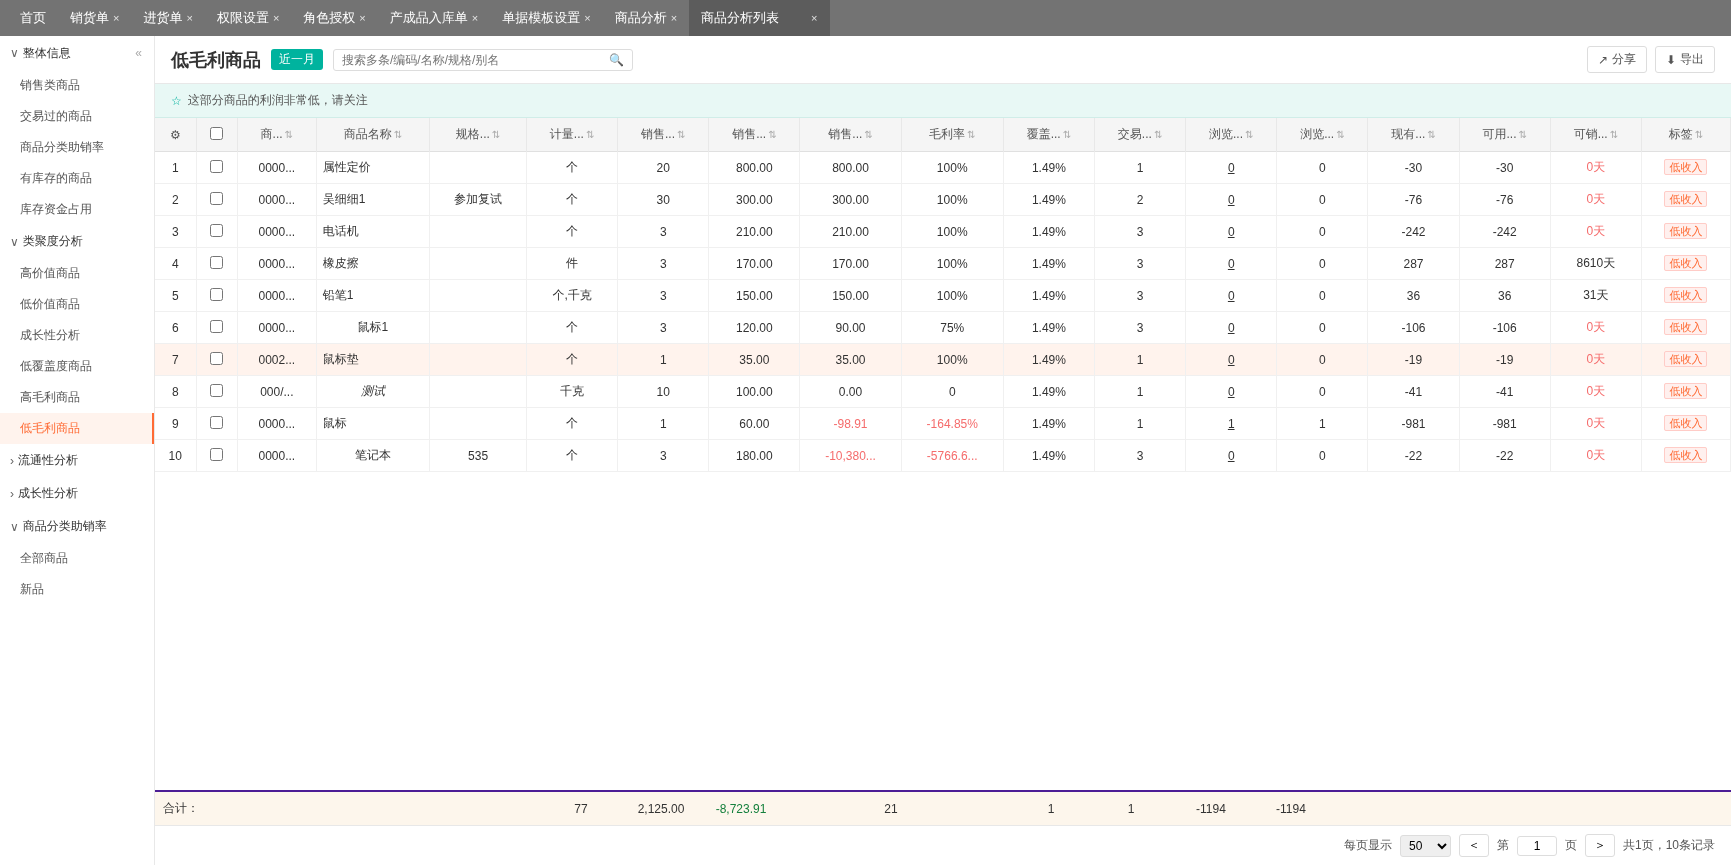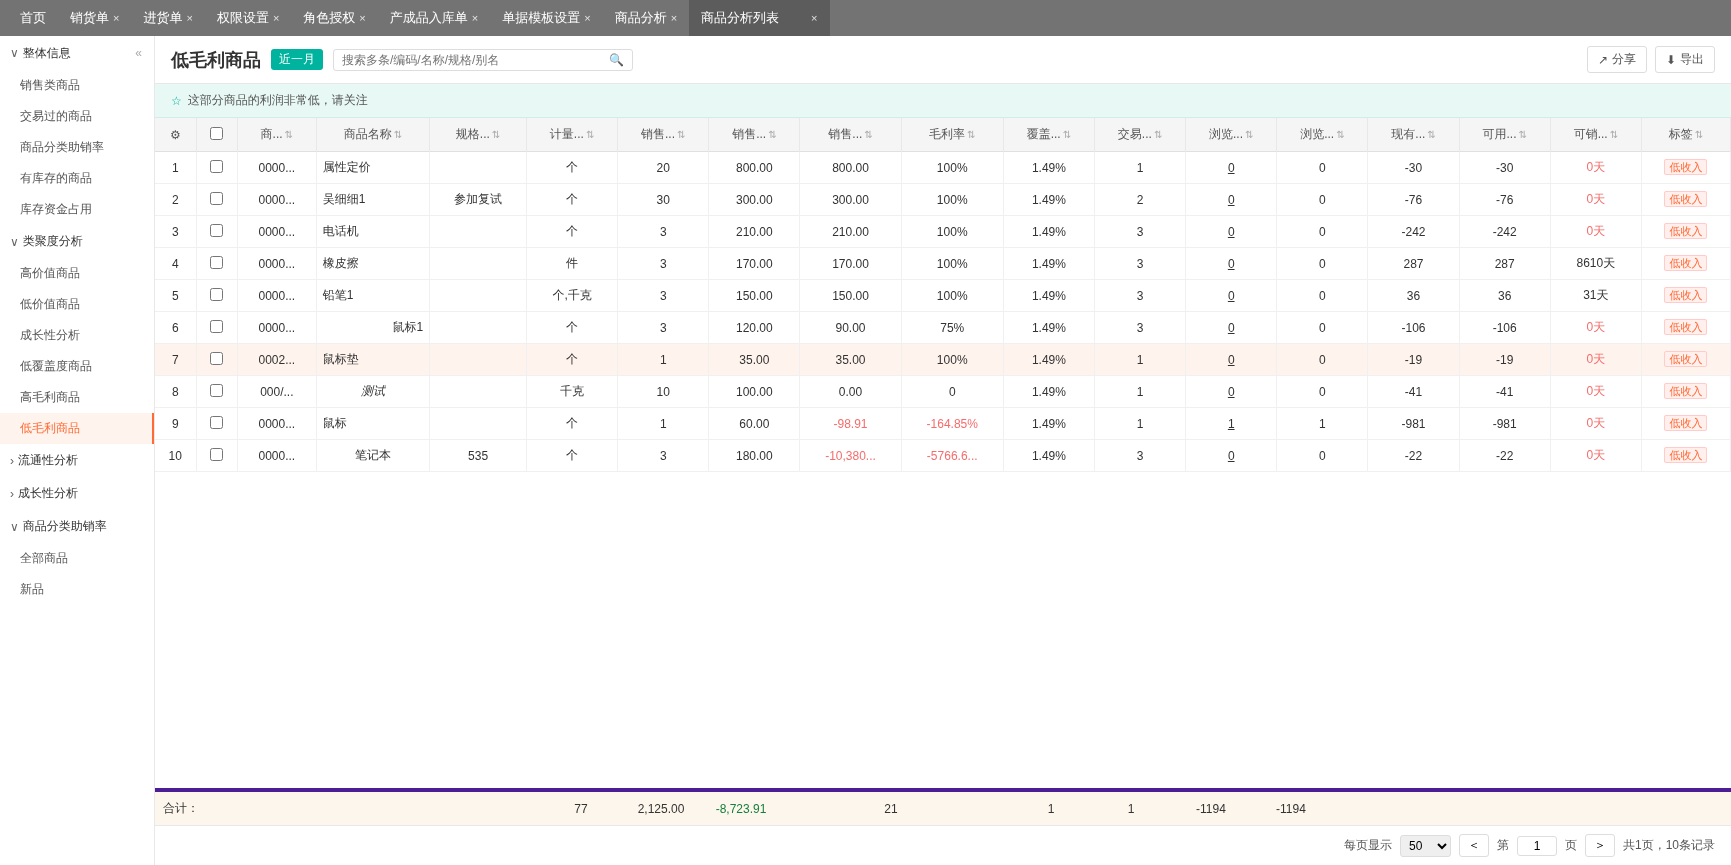--- a/index.html
+++ b/index.html
@@ -474,7 +474,7 @@
       <td>6</td>
       <td><input type="checkbox" style=""></td>
       <td>0000...</td>
-      <td style="text-align:right;">鼠标1</td>
+      <td style="text-align:center;">鼠标1</td>
       <td></td>
       <td>个</td>
       <td>3</td>

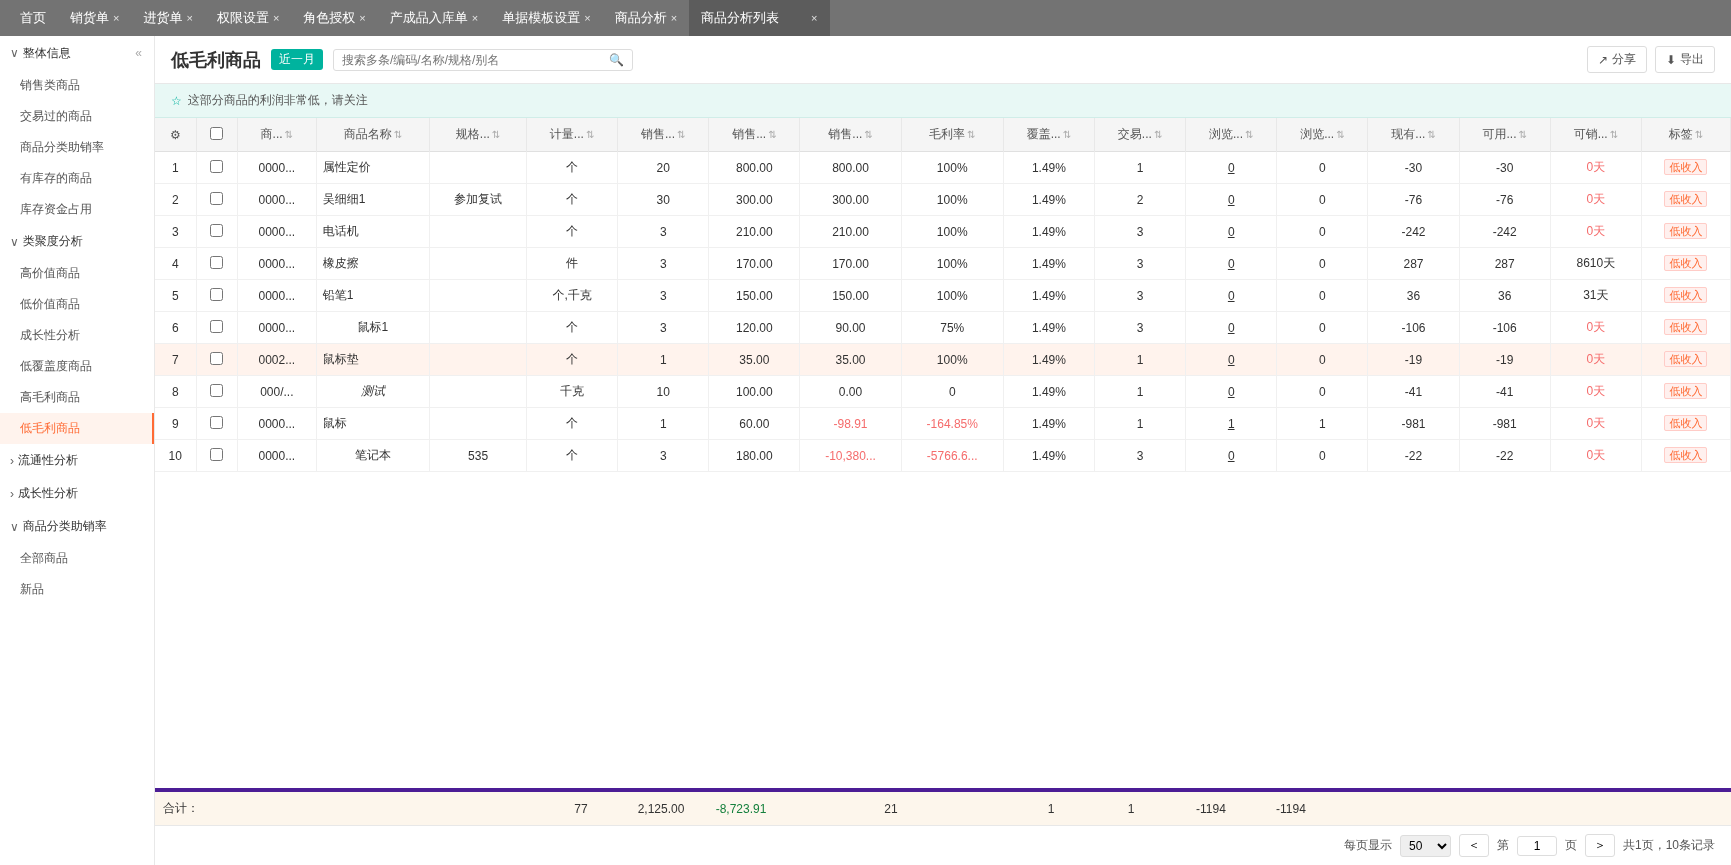--- a/index.html
+++ b/index.html
@@ -187,7 +187,7 @@
     
     .footer-totals {
       background: #fdf6ec;
-      border-top: 4px solid #4c1d95;
+      border-top: 2px solid #4c1d95;
       padding: 8px 6px;
       display: flex;
       align-items: center;

